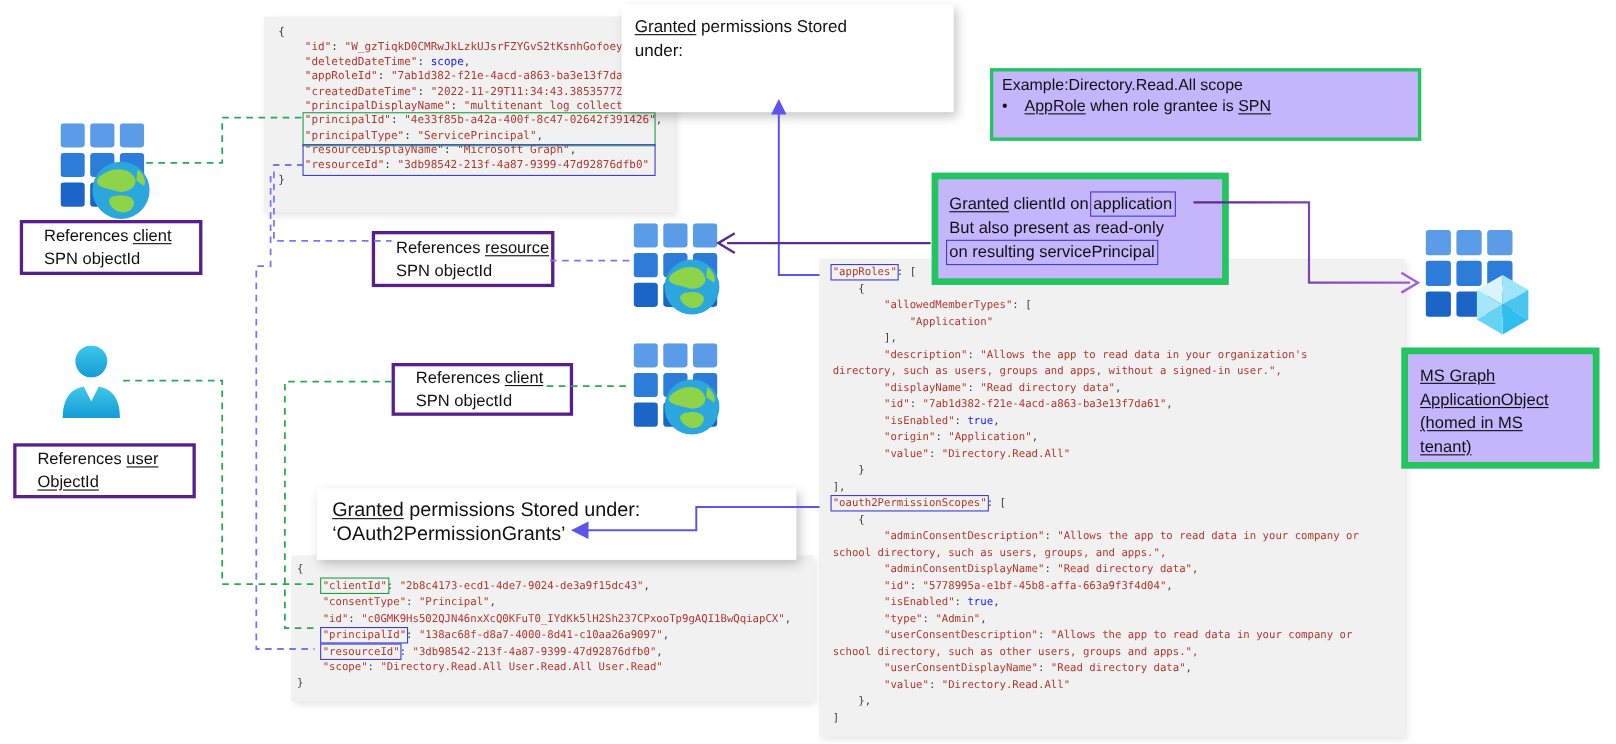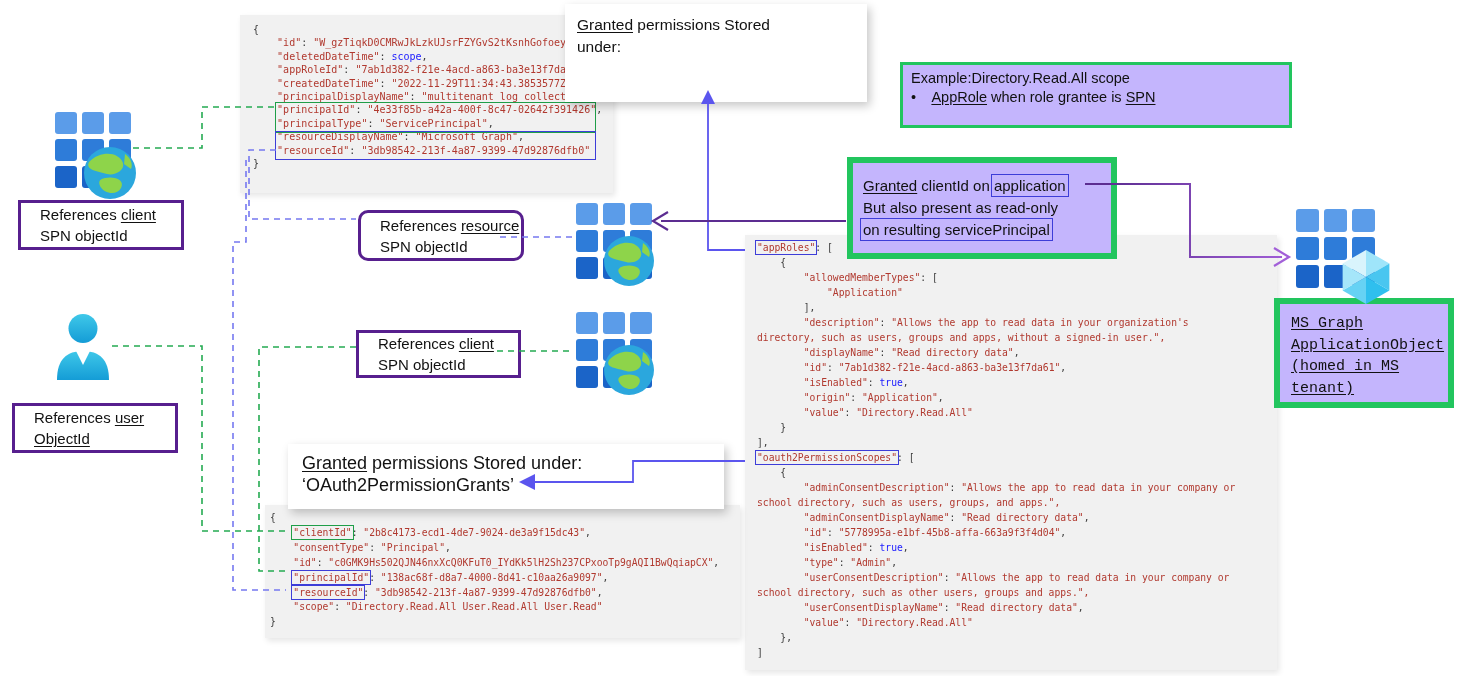--- a/index.html
+++ b/index.html
@@ -35,7 +35,7 @@
              padding-left:19px;font-size:15px;line-height:21px;}
   #p1{left:18px;top:200px;width:141px;height:44px;}
   #p2{left:12px;top:383px;width:141px;height:44px;margin-top:20px;}
-  #p3{left:358px;top:210px;width:141px;height:45px;border-radius:10px;}
+  #p3{left:338px;top:210px;width:141px;height:45px;}
   #p4{left:356px;top:330px;width:140px;height:42px;}
   .u{text-decoration:underline;text-underline-offset:2px;}
   .kbox{outline:1.6px solid var(--kbox_blue);outline-offset:2px;}

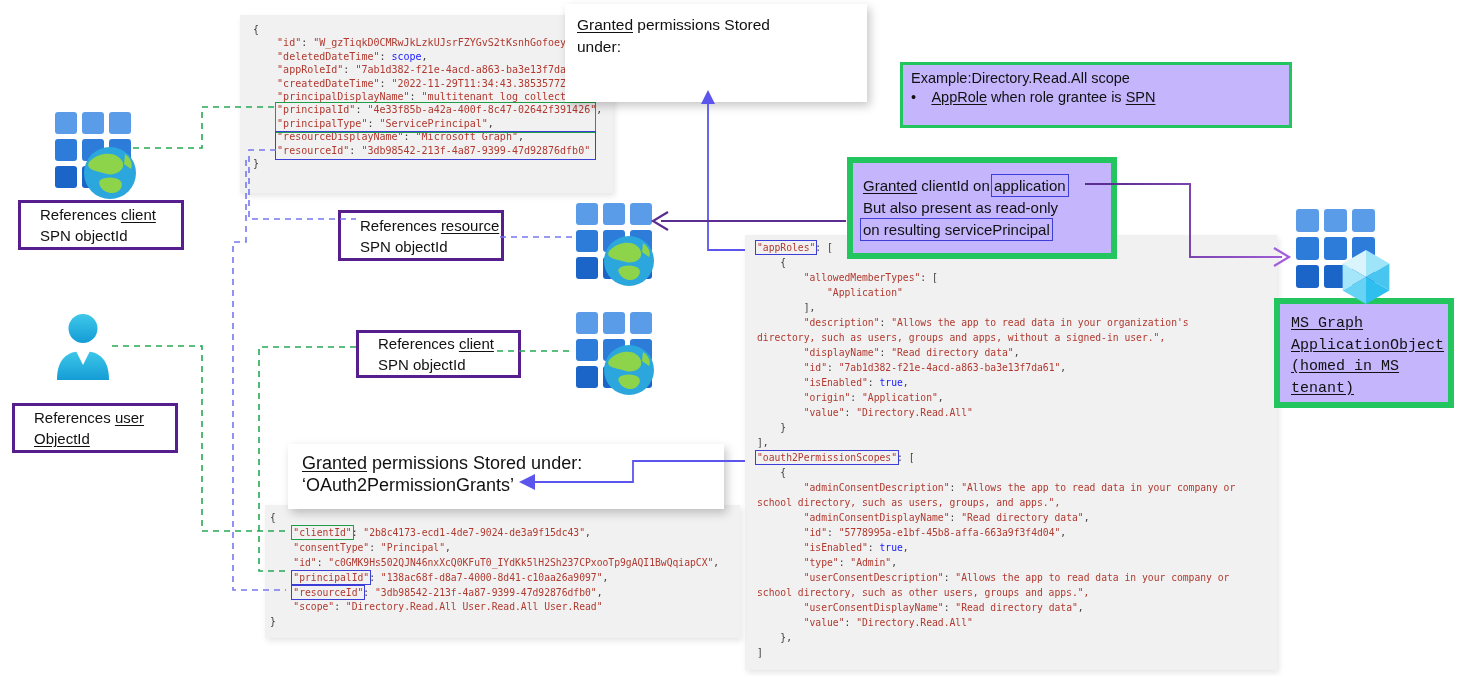--- a/index.html
+++ b/index.html
@@ -28,7 +28,7 @@
   .blackbox{background:#c4b5fd;border:6px solid #22c55e;z-index:10;font-size:15px;}
   #bx-example{left:900px;top:62px;width:370px;height:52px;border-width:3px;padding:4px 8px;line-height:18.5px;font-size:14.5px;}
   #bx-defined{left:847px;top:157px;width:238px;height:66px;padding:12px 10px;line-height:22px;}
-  #bx-msgraph{left:1274px;top:298px;width:146px;height:80px;padding:9px 11px;line-height:21.5px;font-family:Liberation Mono, monospace;}
+  #bx-msgraph{left:1274px;top:316px;width:146px;height:80px;padding:9px 11px;line-height:21.5px;}
   
   .purplebox{background:#fff;border:3px solid var(--box_purple);z-index:10;
              display:flex;flex-direction:column;justify-content:center;

